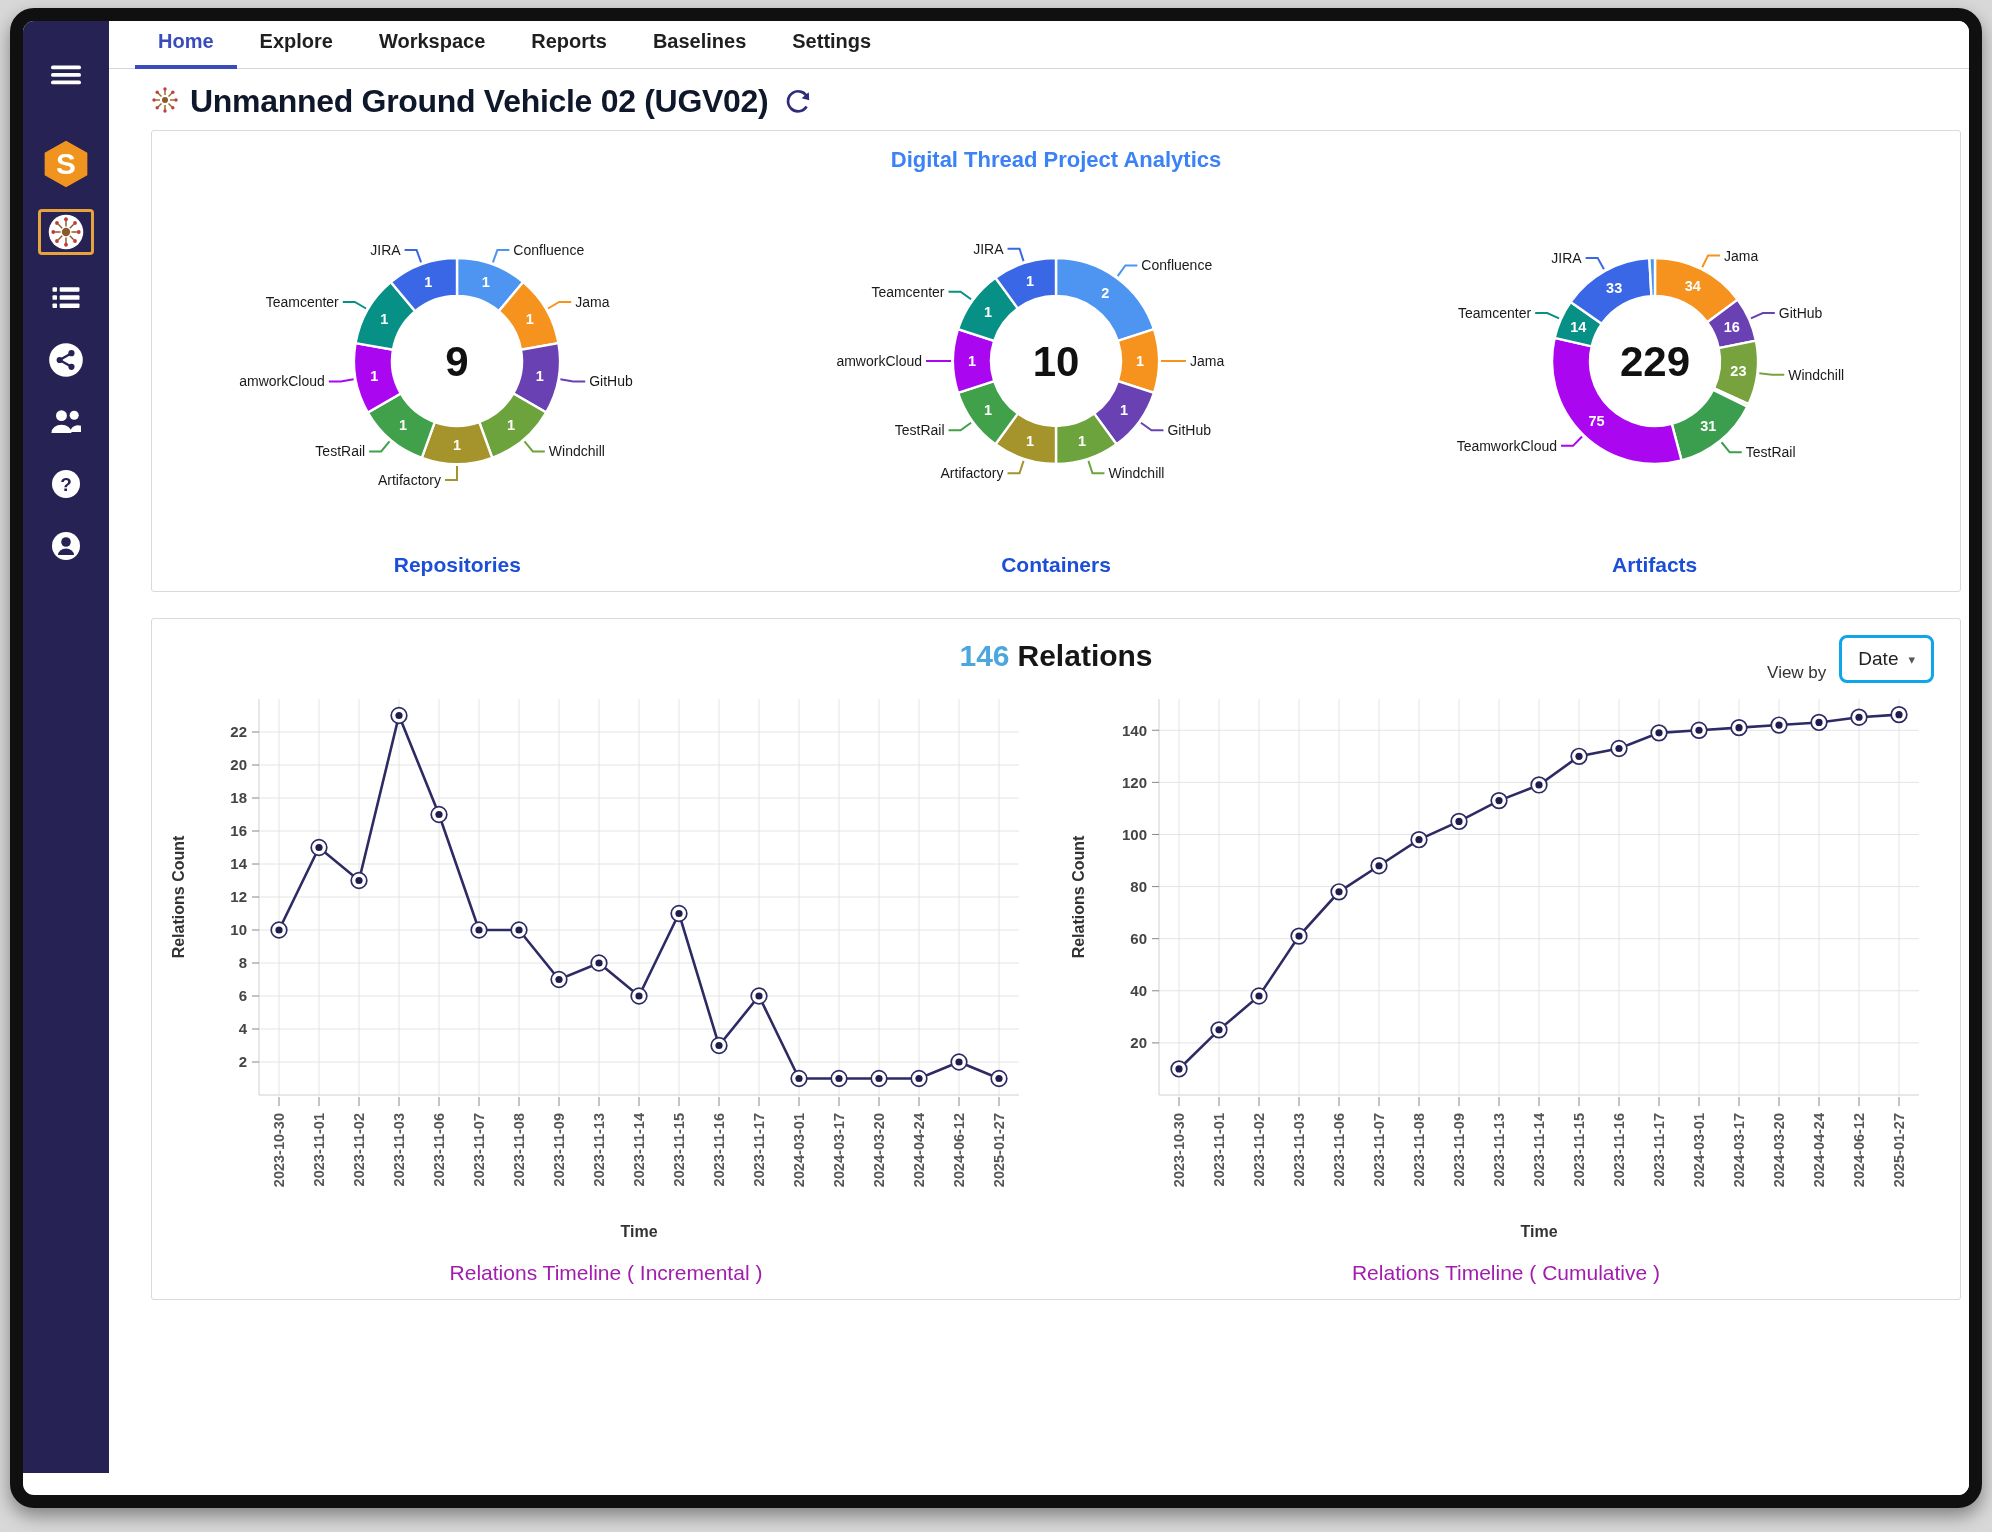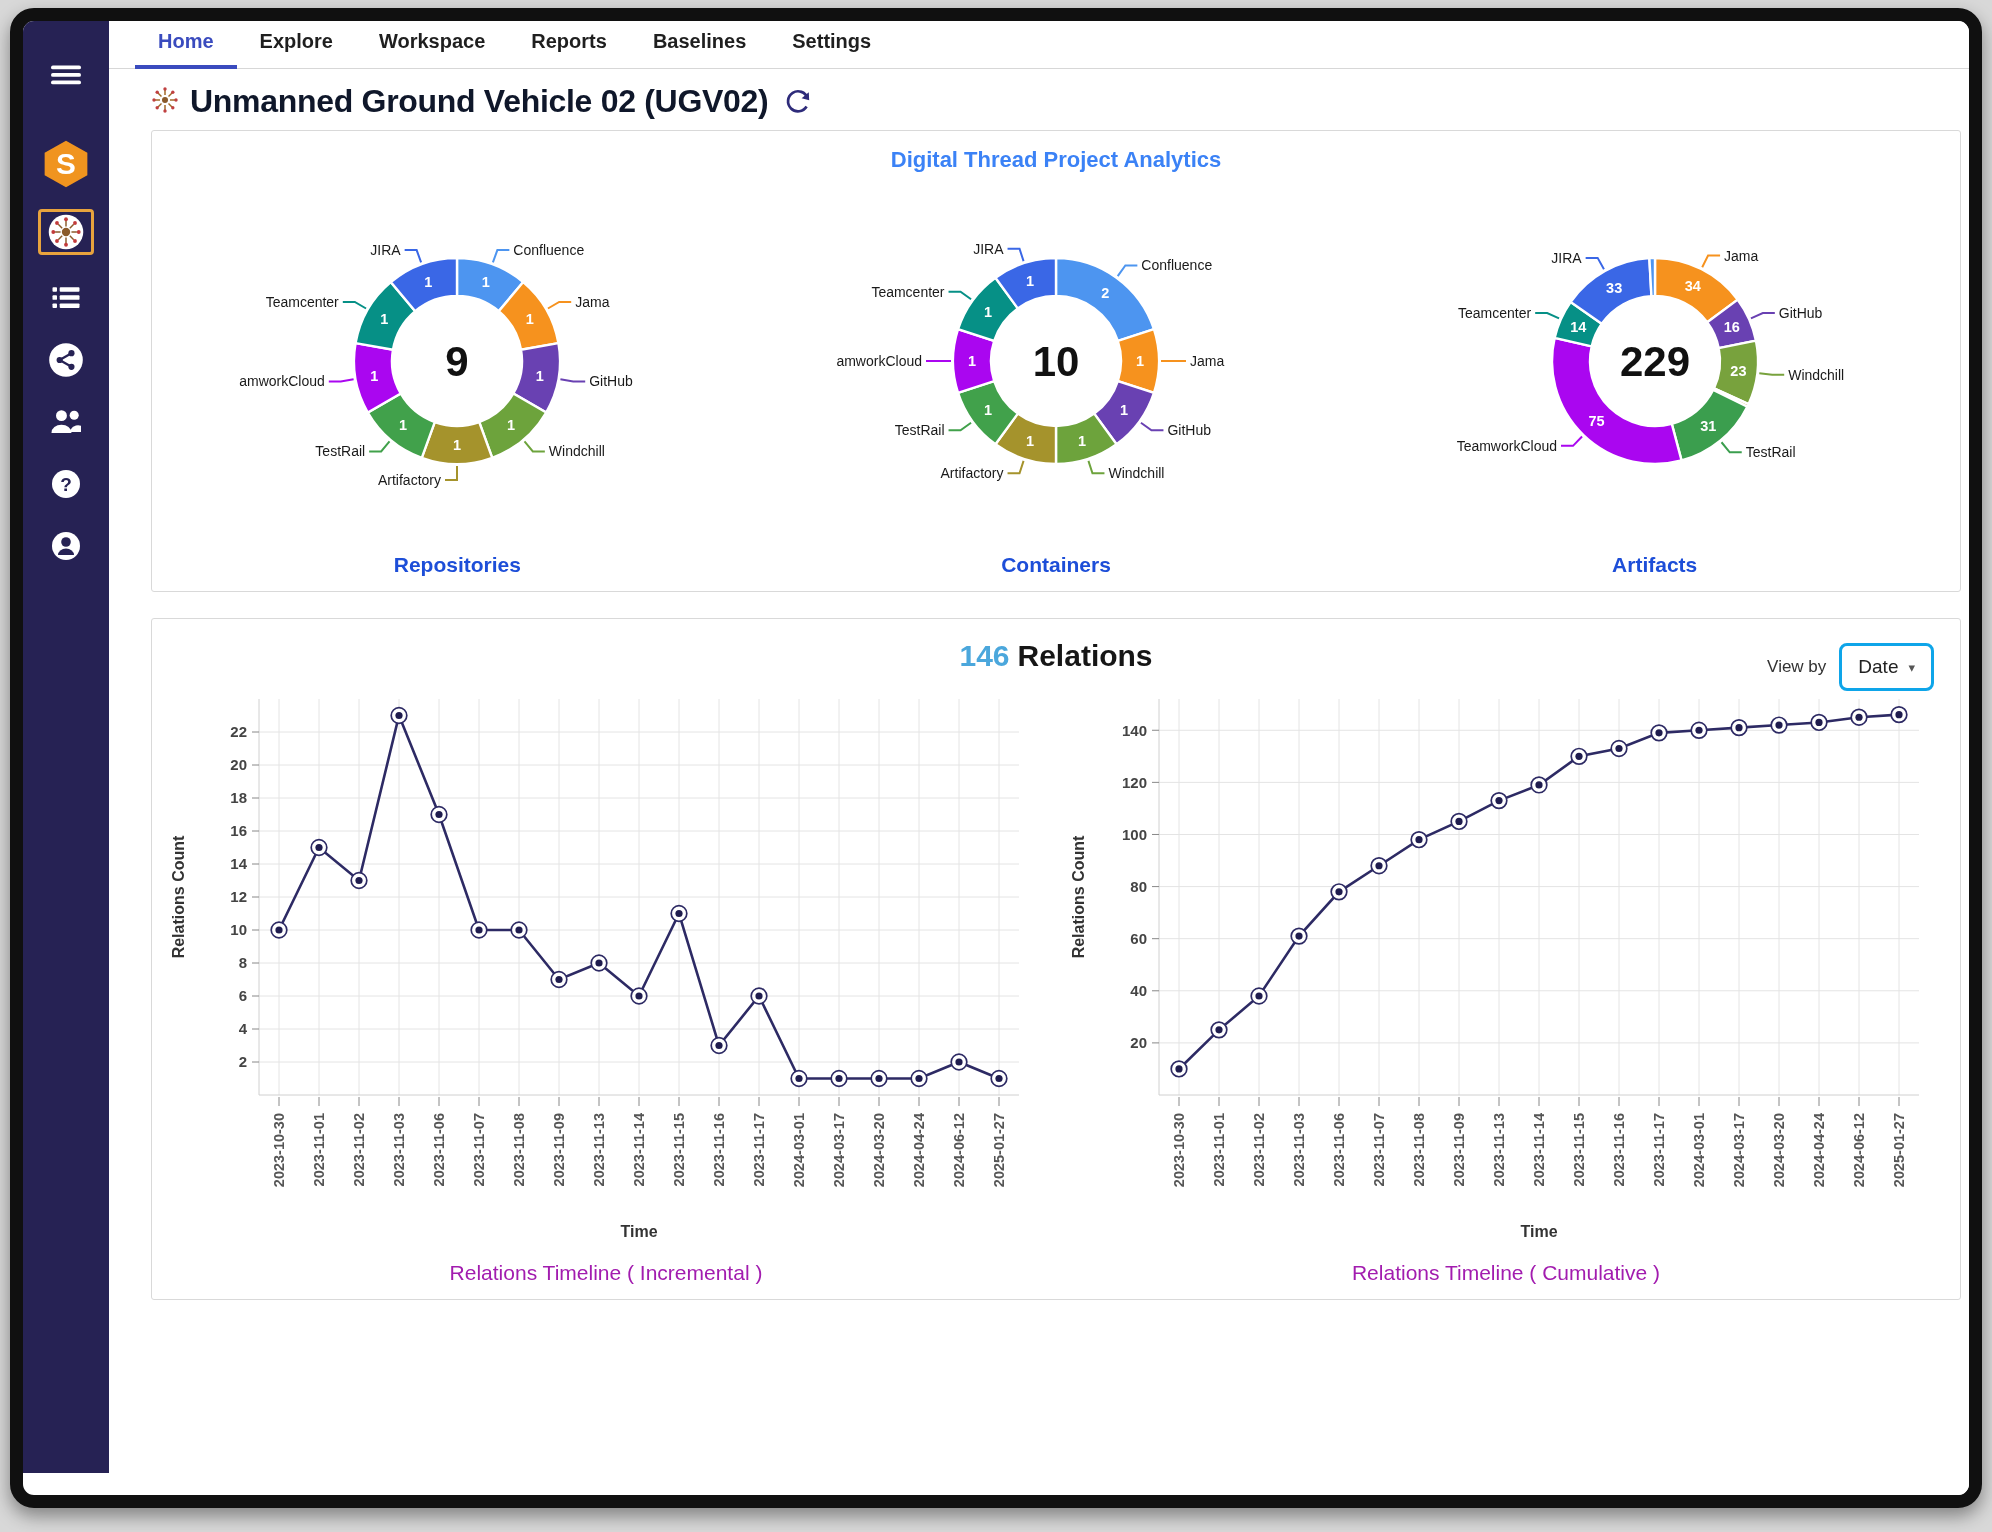--- a/index.html
+++ b/index.html
@@ -32,7 +32,7 @@
   .rel-head { position:relative; padding:20px 0 2px; text-align:center; }
   .rel-title { font-size:30px; font-weight:700; color:#161616; }
   .rel-count { color:#4BA7DC; margin-right:8px; }
-  .rel-controls { position:absolute; right:26px; top:24px; display:flex; align-items:center; gap:13px; }
+  .rel-controls { position:absolute; right:26px; top:16px; display:flex; align-items:flex-end; gap:13px; }
   .viewby { font-size:17px; color:#333; }
   .dd { display:flex; align-items:center; gap:10px; font-size:19px; color:#222; background:#fff;
     border:3px solid #0ea5e9; border-radius:8px; padding:10px 16px; cursor:pointer; font-family:inherit; }

